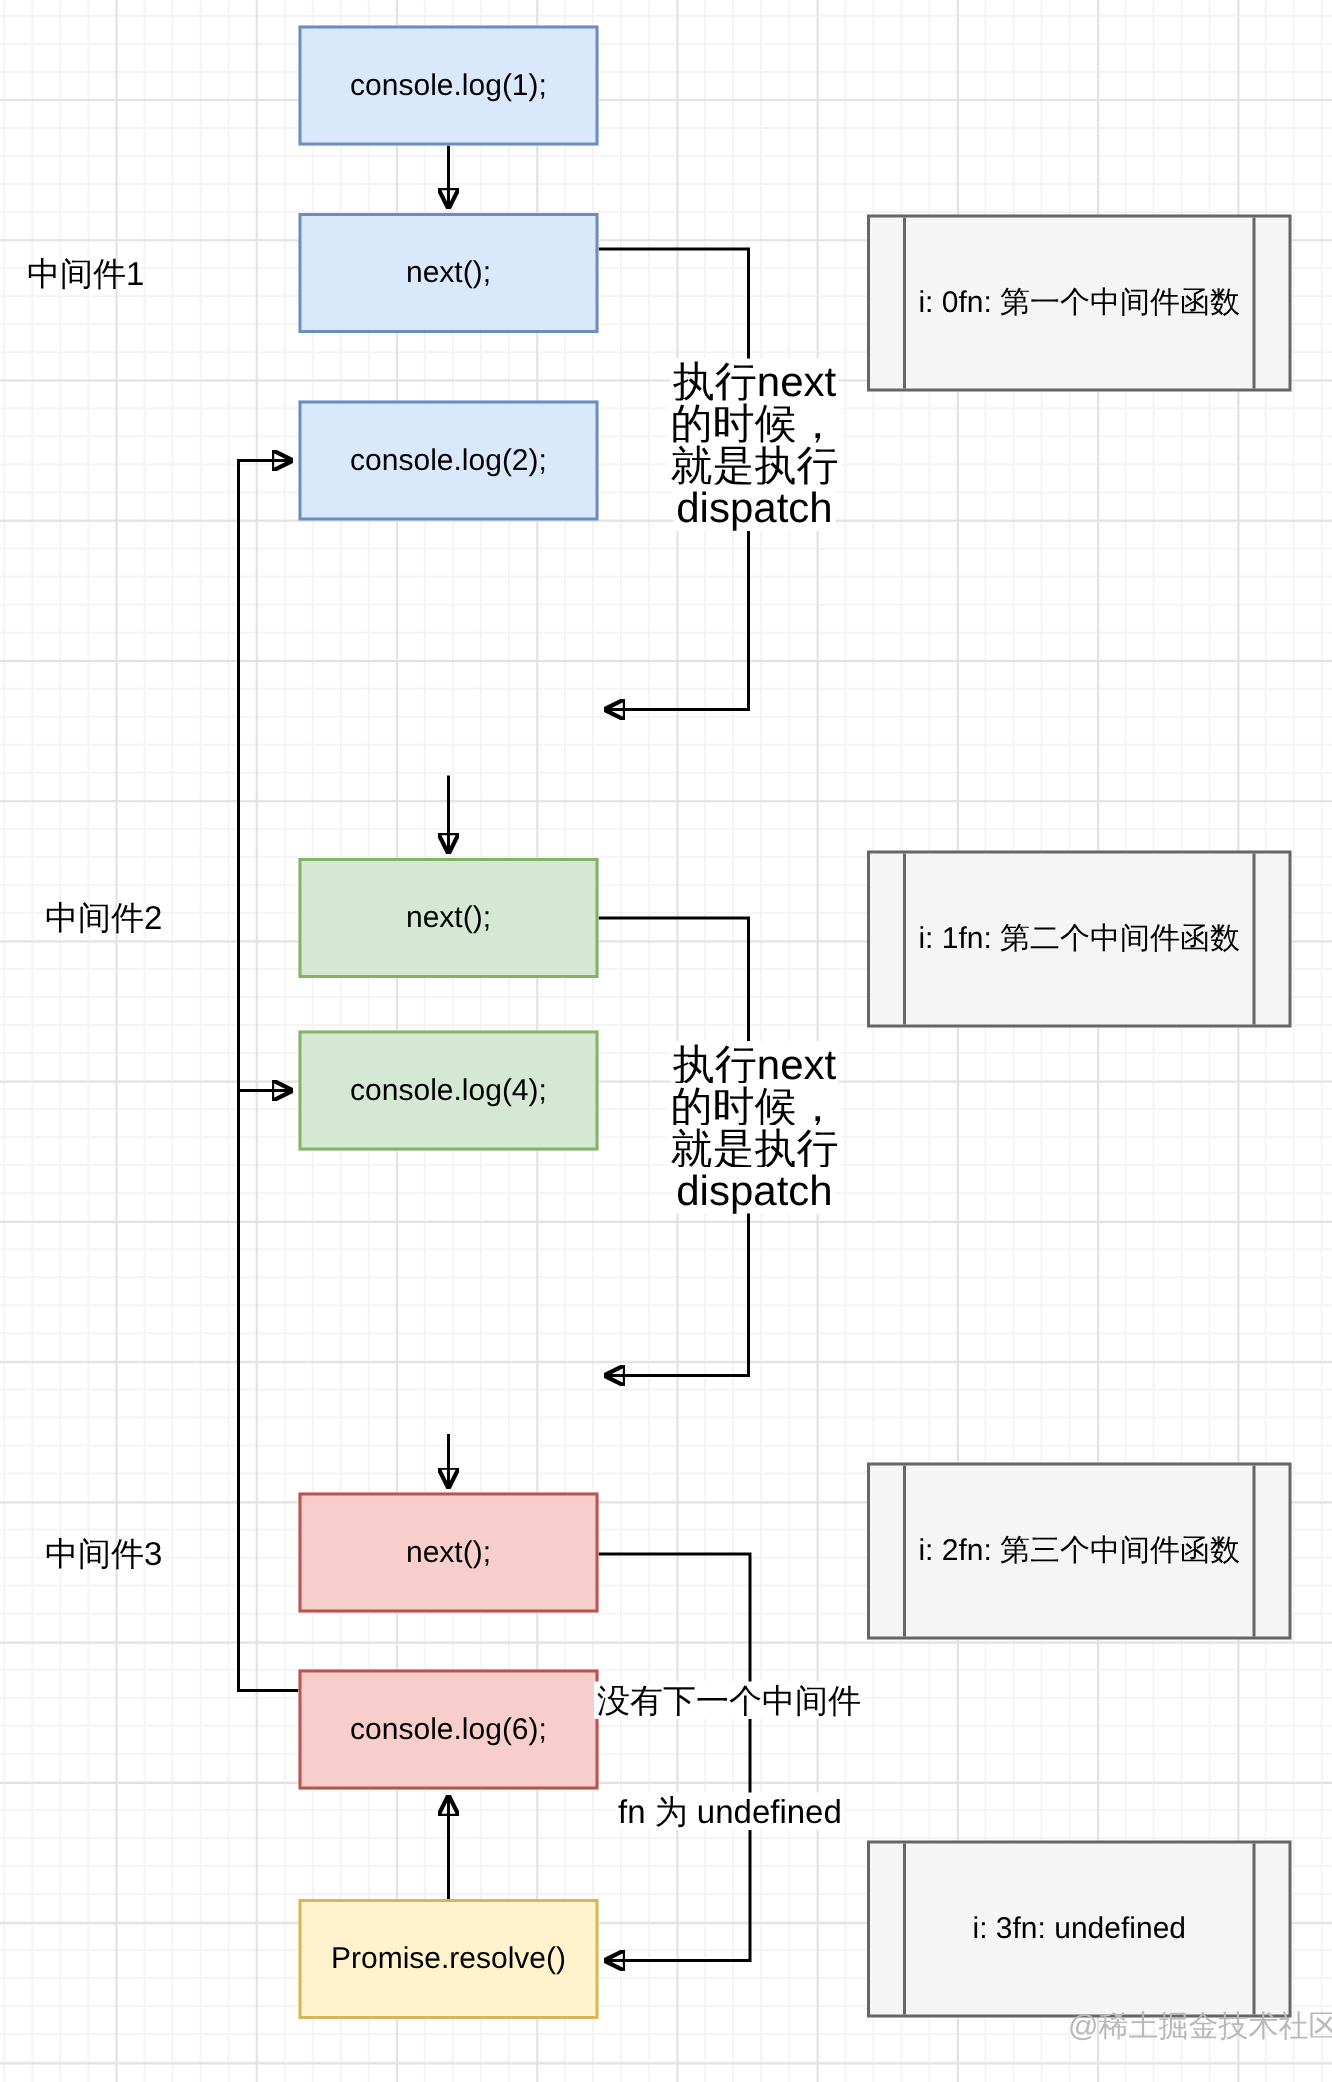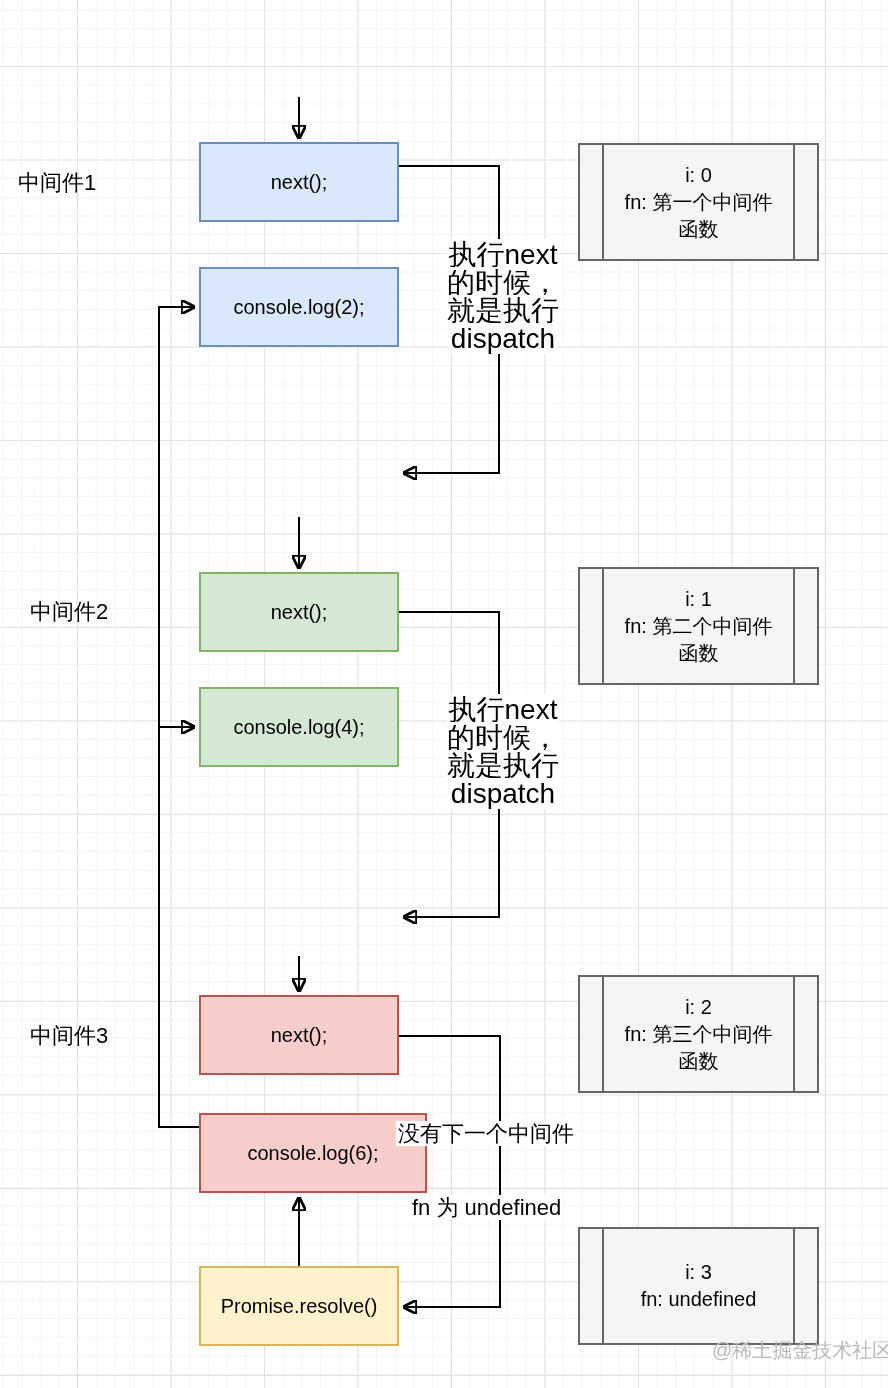--- a/index.html
+++ b/index.html
@@ -83,6 +83,7 @@
   <div class="mwlabel" style="left:30px;top:599px">中间件2</div>
   <div class="mwlabel" style="left:30px;top:1023px">中间件3</div>
 
+  <div class="box blue" style="left:199px;top:17px;width:200px;height:80px">console.log(1);</div>
   <div class="box blue" style="left:199px;top:142px;width:200px;height:80px">next();</div>
   <div class="box blue" style="left:199px;top:267px;width:200px;height:80px">console.log(2);</div>
   <div class="box green" style="left:199px;top:572px;width:200px;height:80px">next();</div>

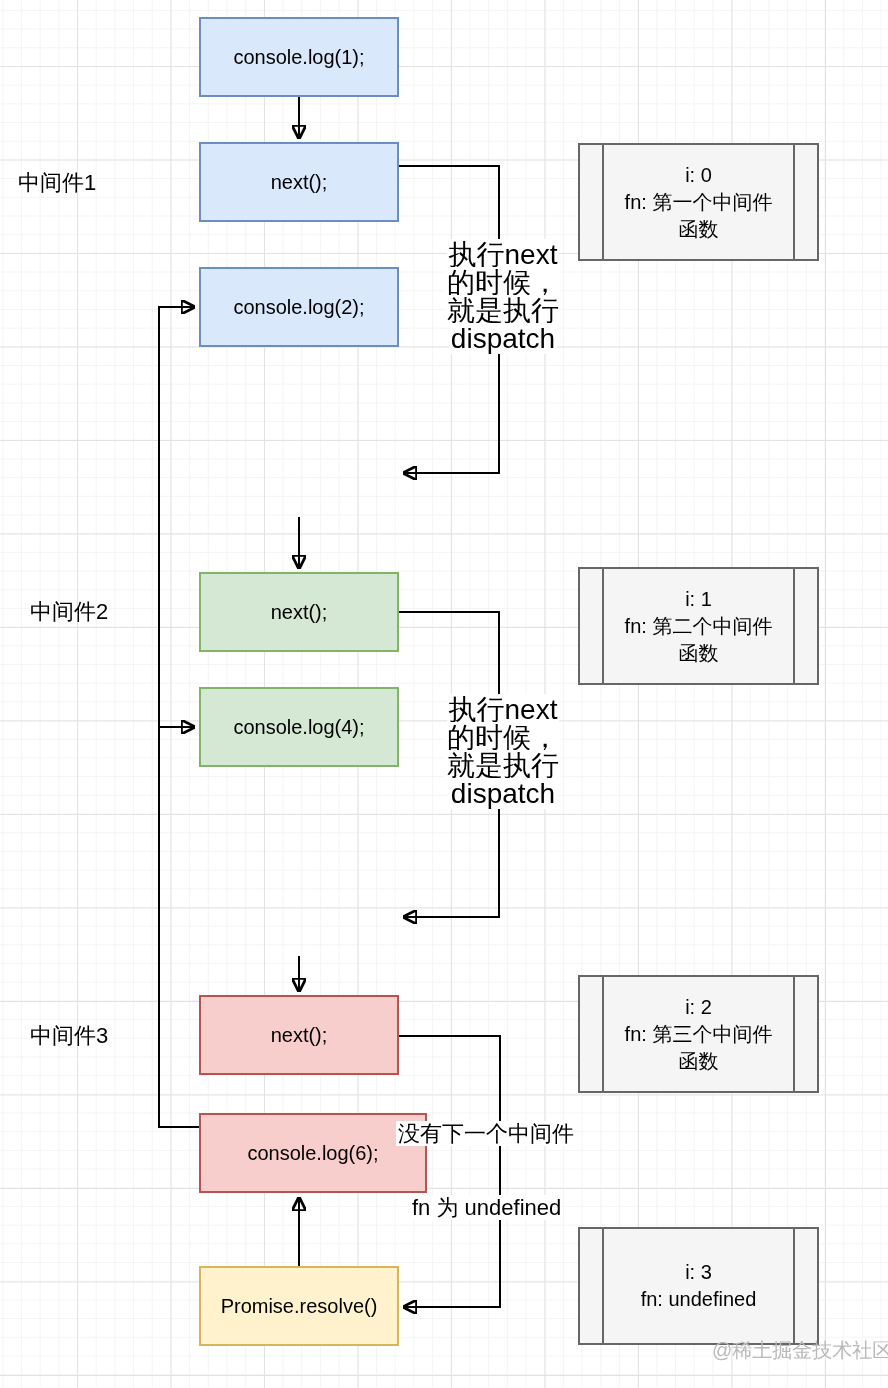--- a/index.html
+++ b/index.html
@@ -31,10 +31,10 @@
   .red   {background:var(--red-fill,#f8cecc);   border-color:var(--red-stroke,#b85450);}
   .yellow{background:var(--yellow-fill,#fff2cc);border-color:var(--yellow-stroke,#d6b656);}
   .ctx{
-    position:absolute;z-index:3;left:578px;width:241px;height:118px;
+    position:absolute;z-index:3;left:578px;width:283px;height:118px;
     box-sizing:border-box;border:2px solid var(--gray-stroke,#666);
     background:var(--gray-fill,#f5f5f5);
-    display:flex;flex-direction:column;align-items:center;justify-content:center;
+    display:flex;flex-direction:row;align-items:center;justify-content:center;
     font-size:20px;line-height:27px;text-align:center;
   }
   .ctx .bar{position:absolute;top:0;bottom:0;width:2px;background:var(--gray-stroke,#666);}

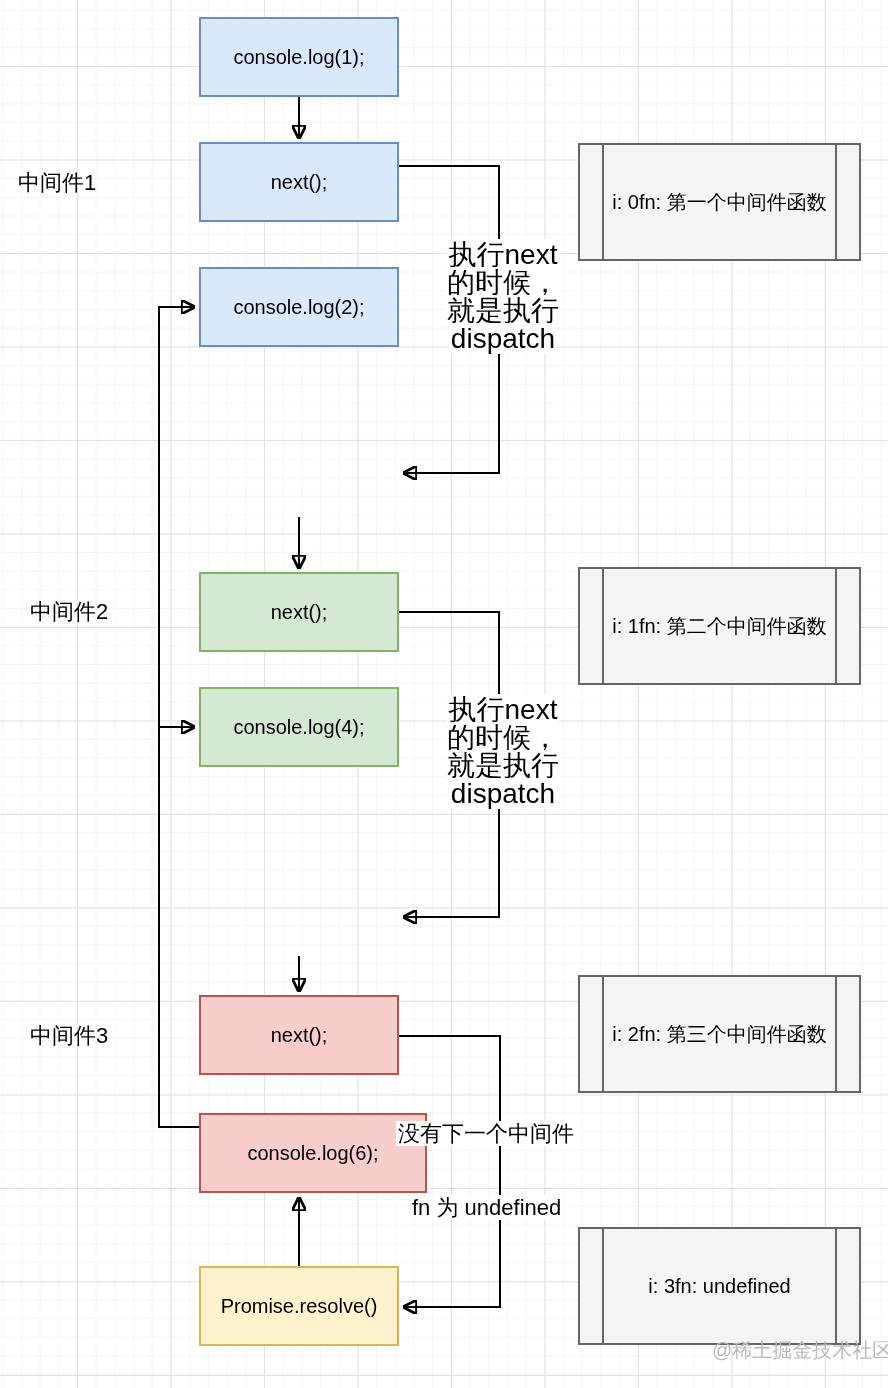--- a/index.html
+++ b/index.html
@@ -89,7 +89,7 @@
   <div class="box green" style="left:199px;top:572px;width:200px;height:80px">next();</div>
   <div class="box green" style="left:199px;top:687px;width:200px;height:80px">console.log(4);</div>
   <div class="box red" style="left:199px;top:995px;width:200px;height:80px">next();</div>
-  <div class="box red" style="left:199px;top:1113px;width:228px;height:80px">console.log(6);</div>
+  <div class="box red" style="left:199px;top:1113px;width:200px;height:80px">console.log(6);</div>
   <div class="box yellow" style="left:199px;top:1266px;width:200px;height:80px">Promise.resolve()</div>
 
   <div class="ctx" style="top:143px">

